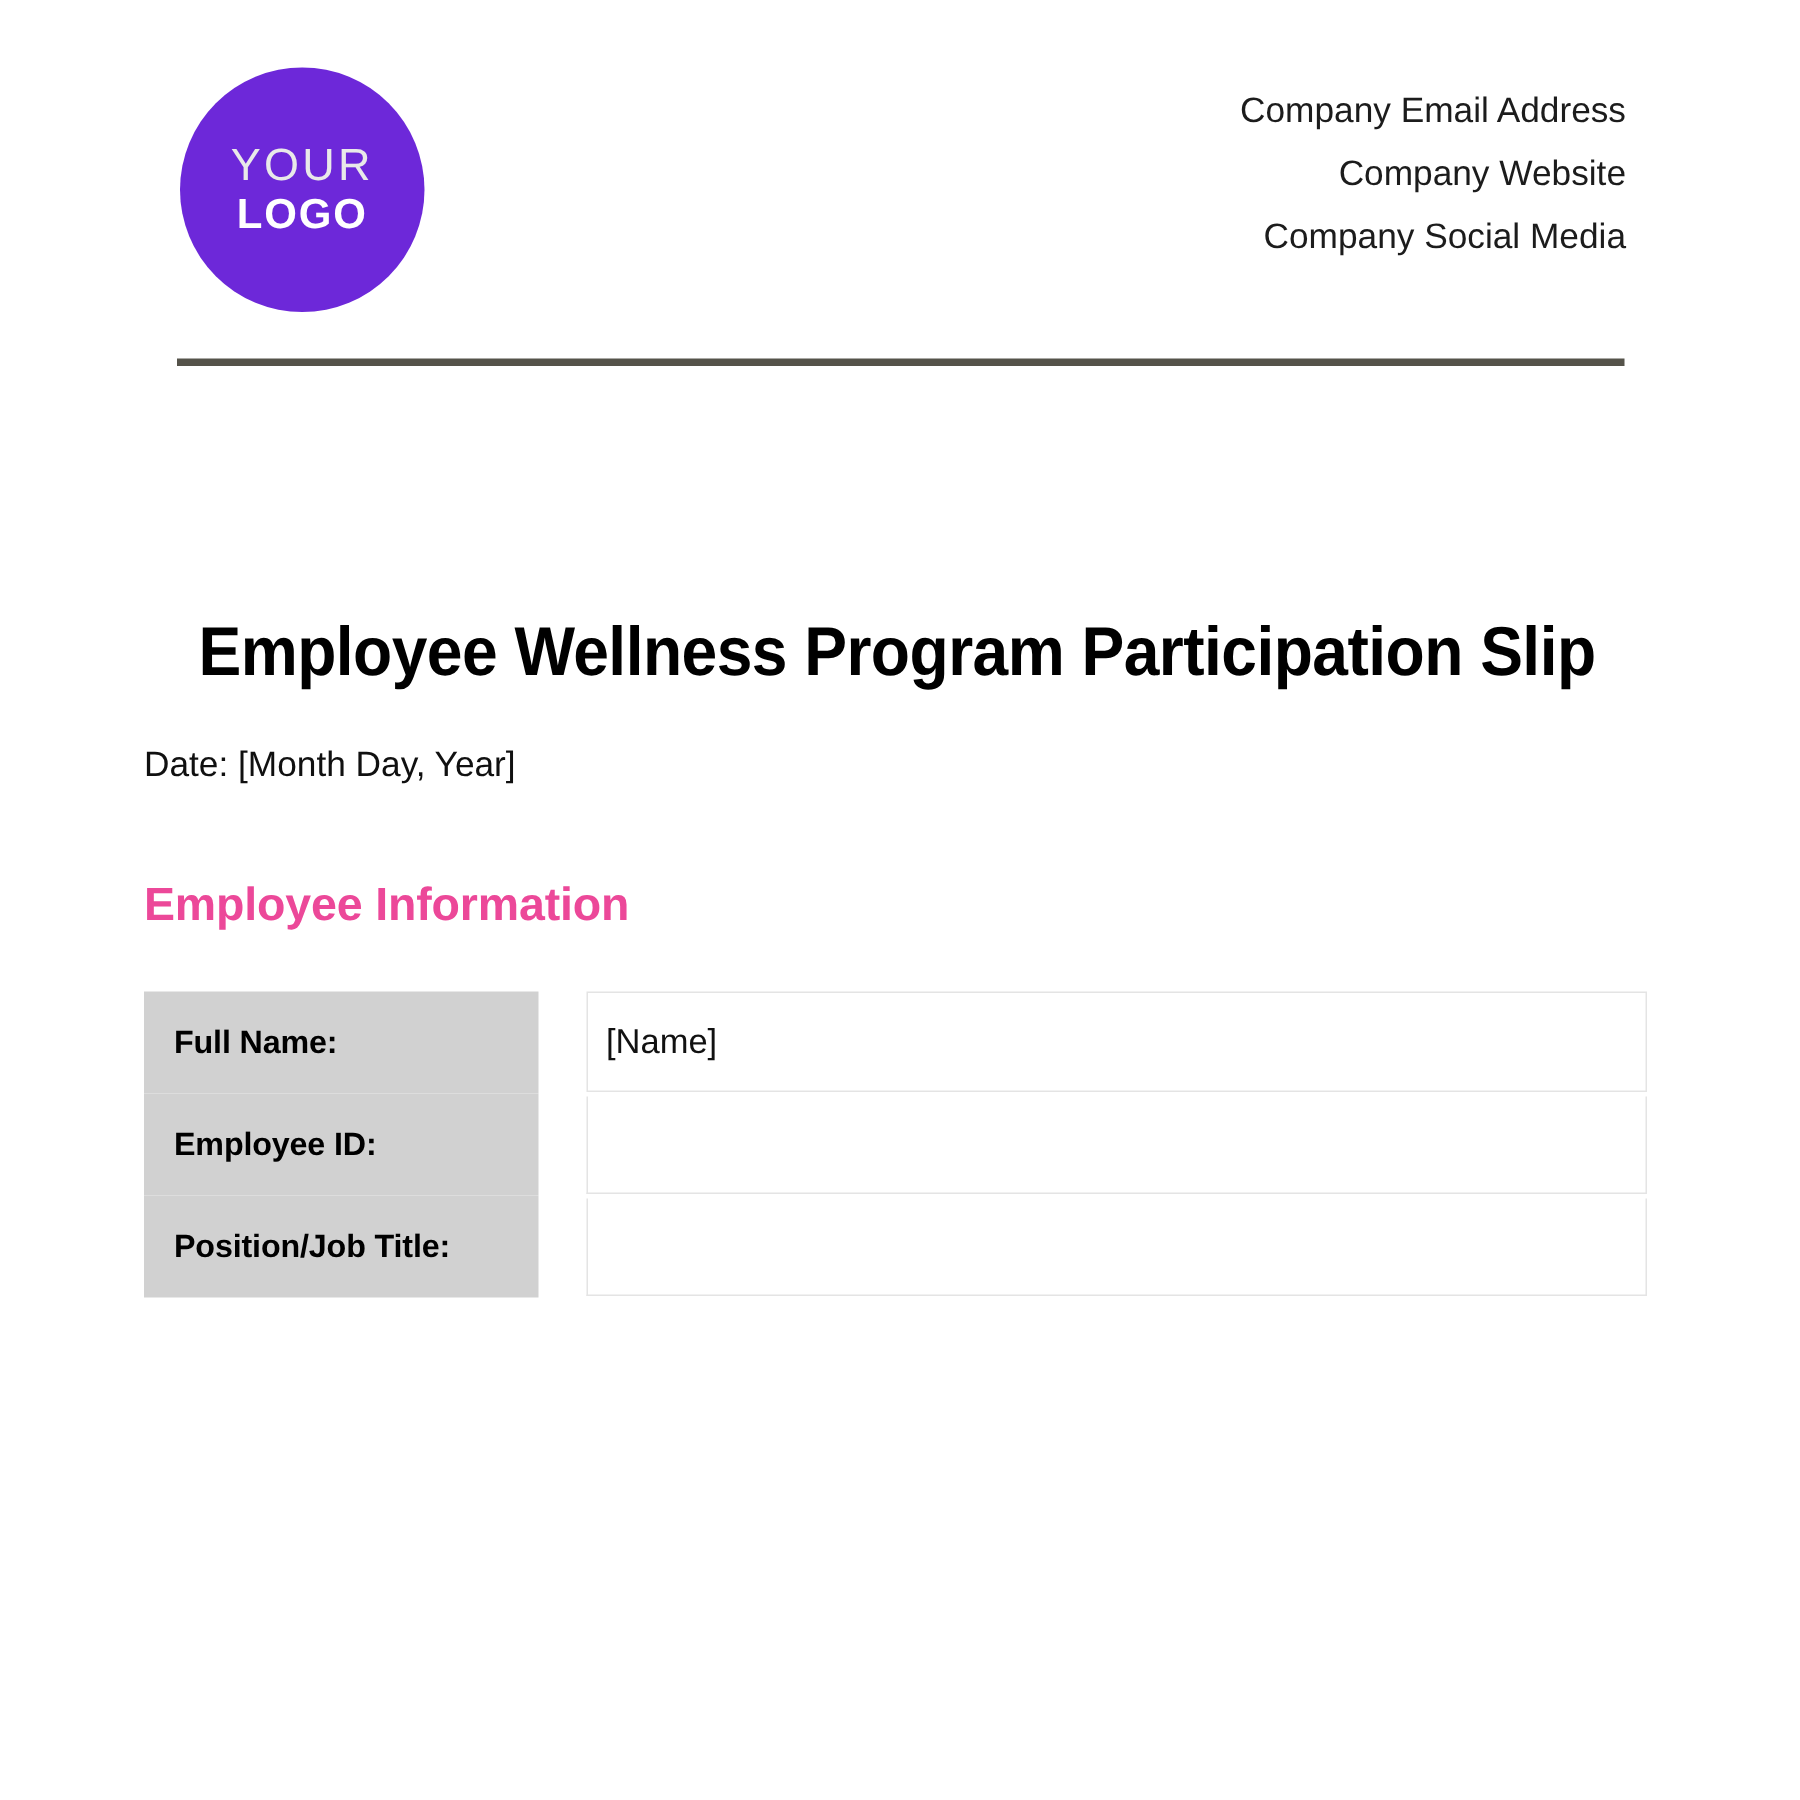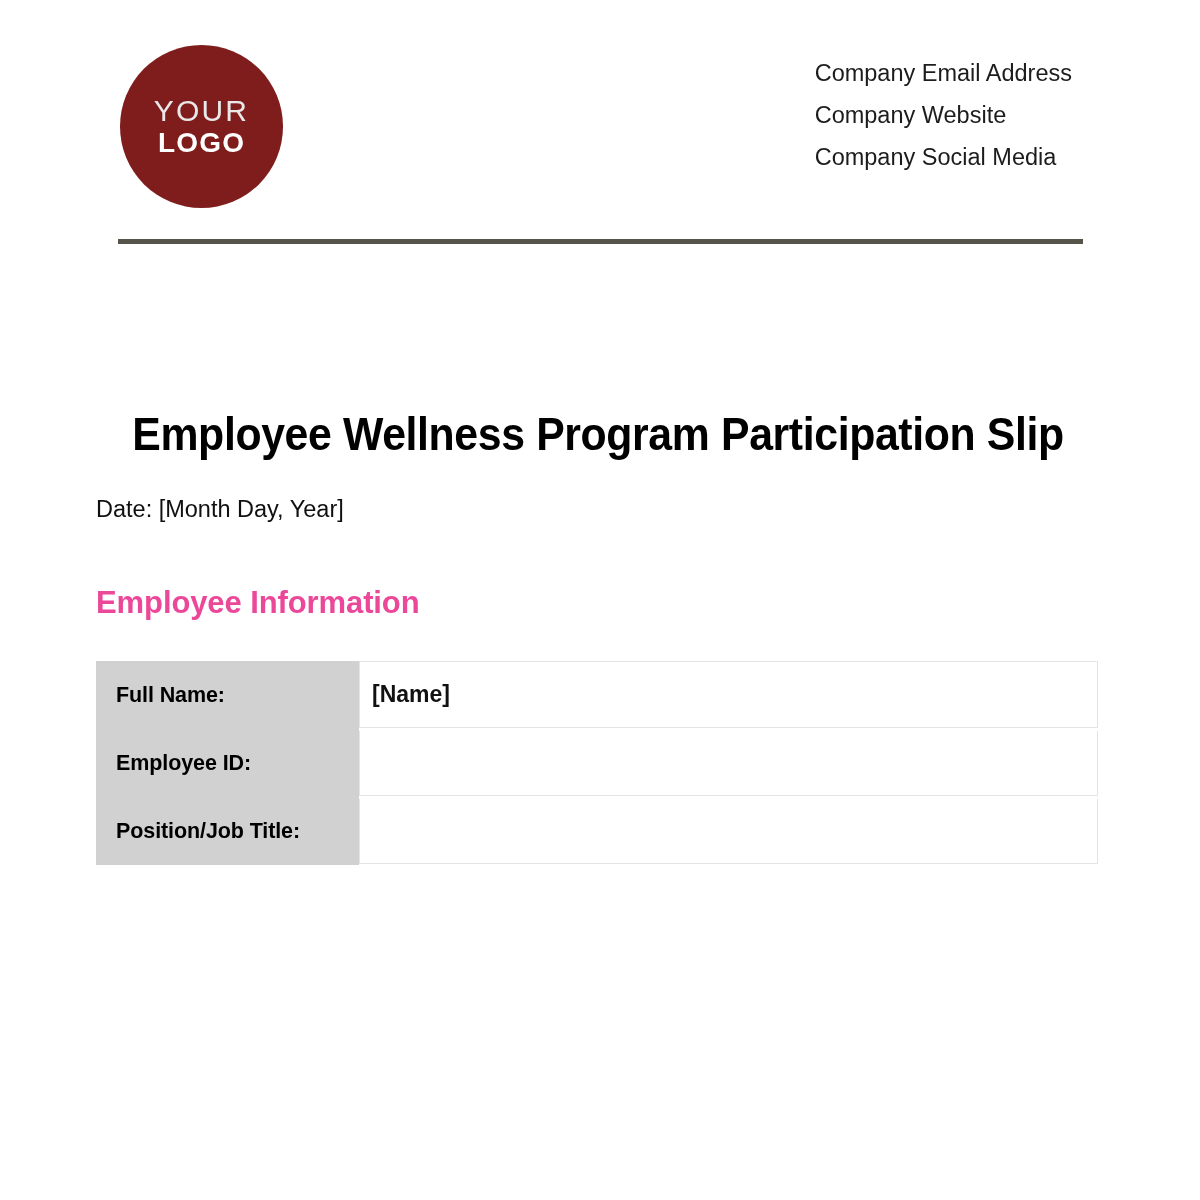--- a/index.html
+++ b/index.html
@@ -63,9 +63,9 @@
 
   .contact-block {
     position: absolute;
-    right: 128px;
+    right: 116px;
     top: 52px;
-    text-align: left;
+    text-align: right;
   }
   .contact-line {
     font-size: 23.5px;

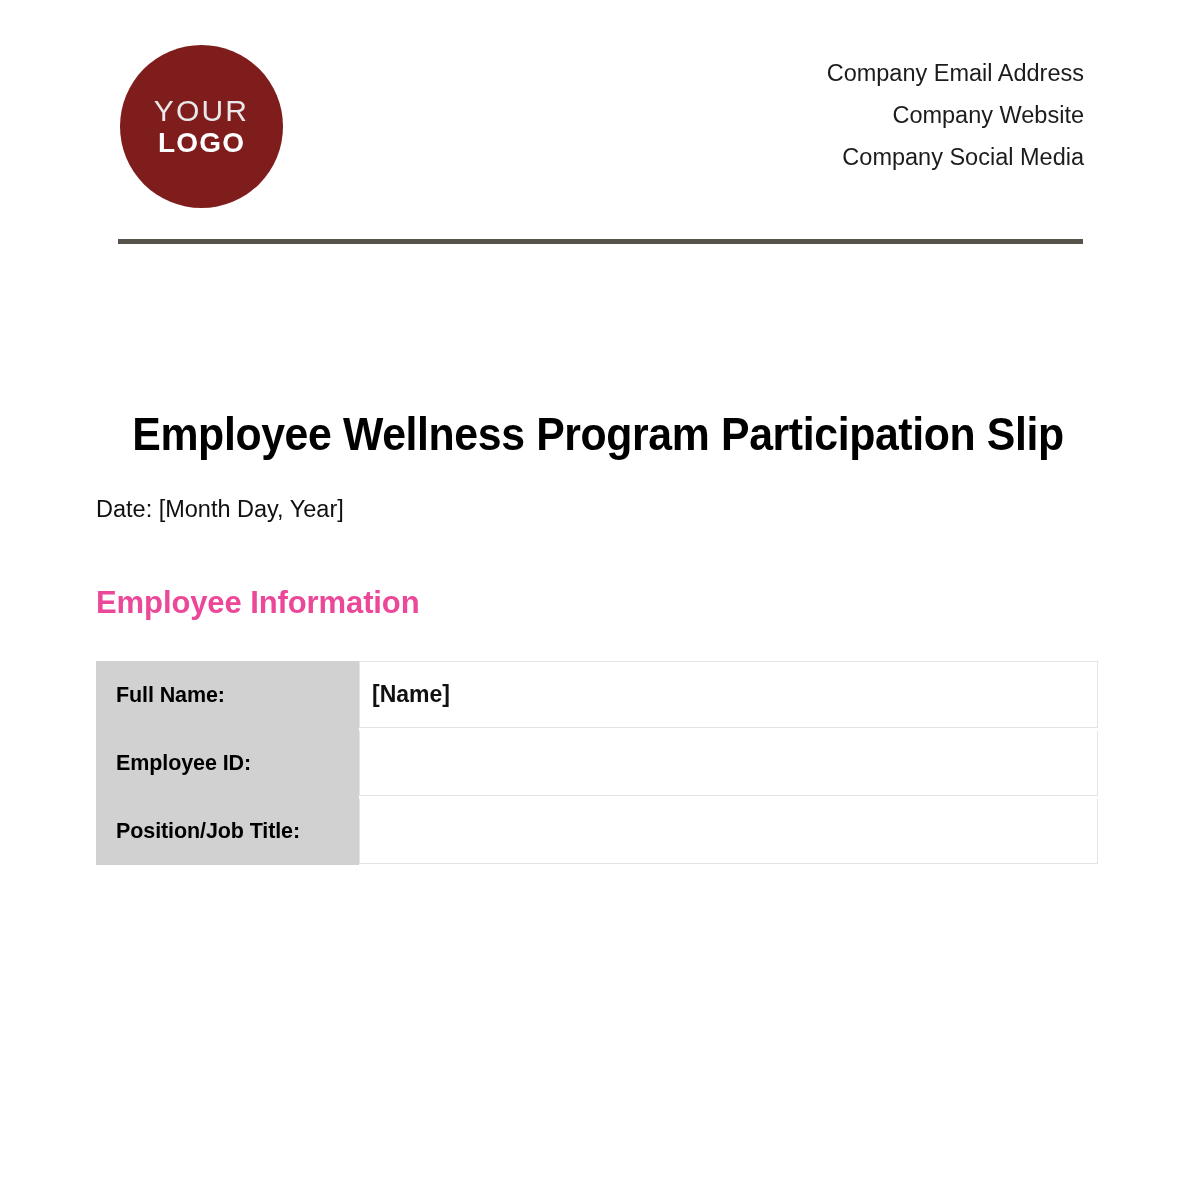--- a/index.html
+++ b/index.html
@@ -38,7 +38,7 @@
     width: 163px;
     height: 163px;
     border-radius: 50%;
-    background: #7f1d1d;
+    background: #6d28d9;
     display: flex;
     flex-direction: column;
     align-items: center;

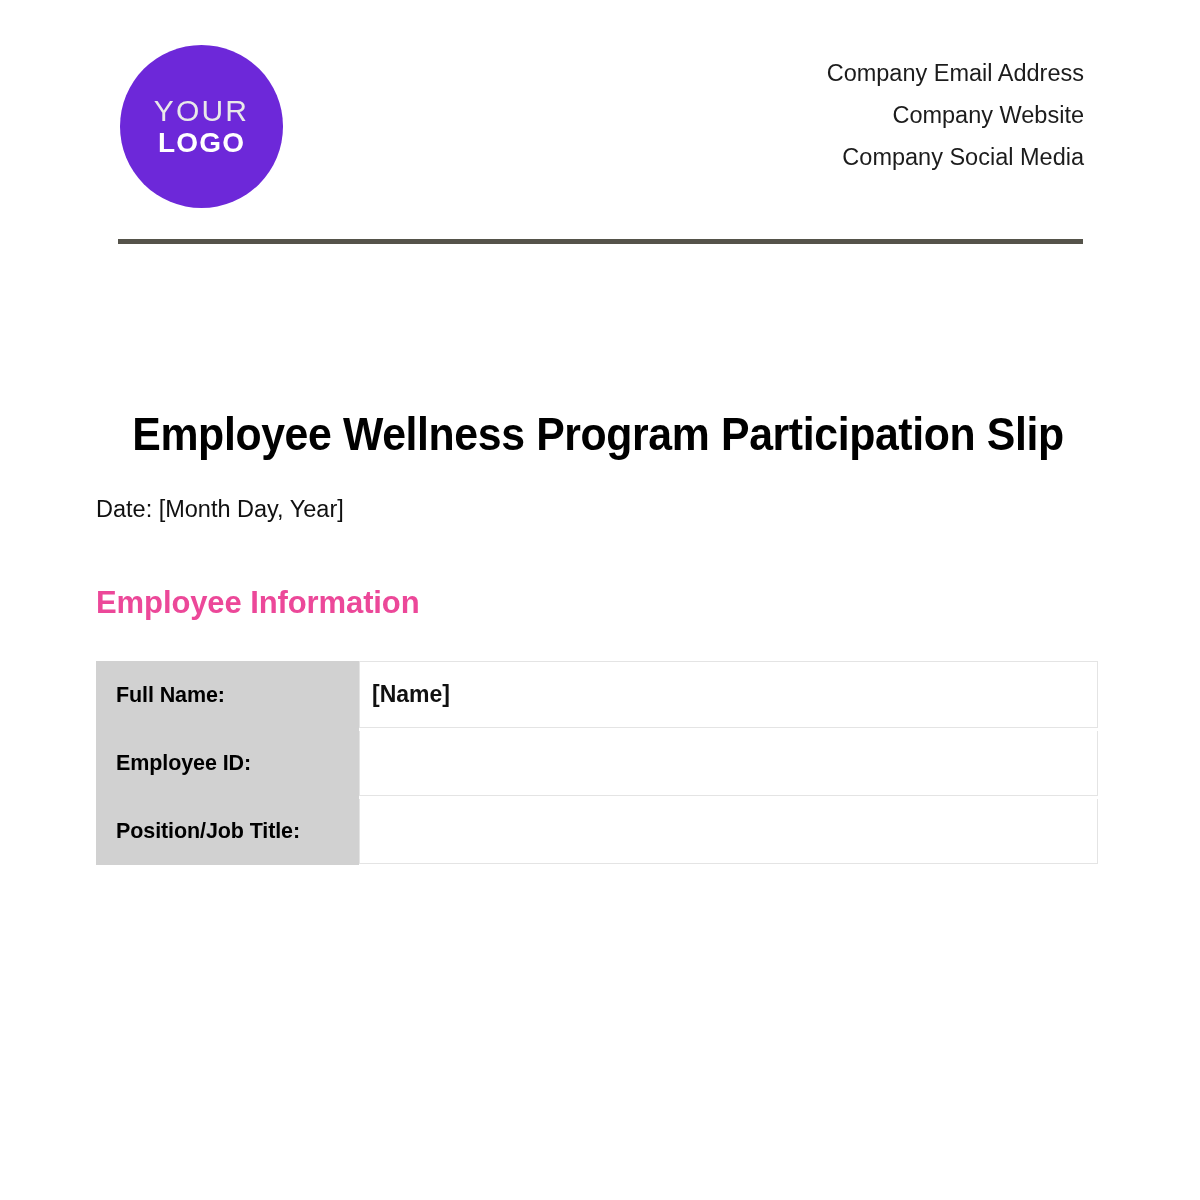--- a/index.html
+++ b/index.html
@@ -175,11 +175,12 @@
     align-items: center;
     padding-left: 12px;
     font-size: 23px;
-    font-weight: 700;
+    font-weight: 400;
     color: #111111;
     margin-top: 2px;
     margin-bottom: 1px;
     font-family: "Liberation Sans", sans-serif;
+    margin-left: 32px;
   }
   .info-row:first-child .info-value {
     border-top: 1px solid #e4e4e4;

